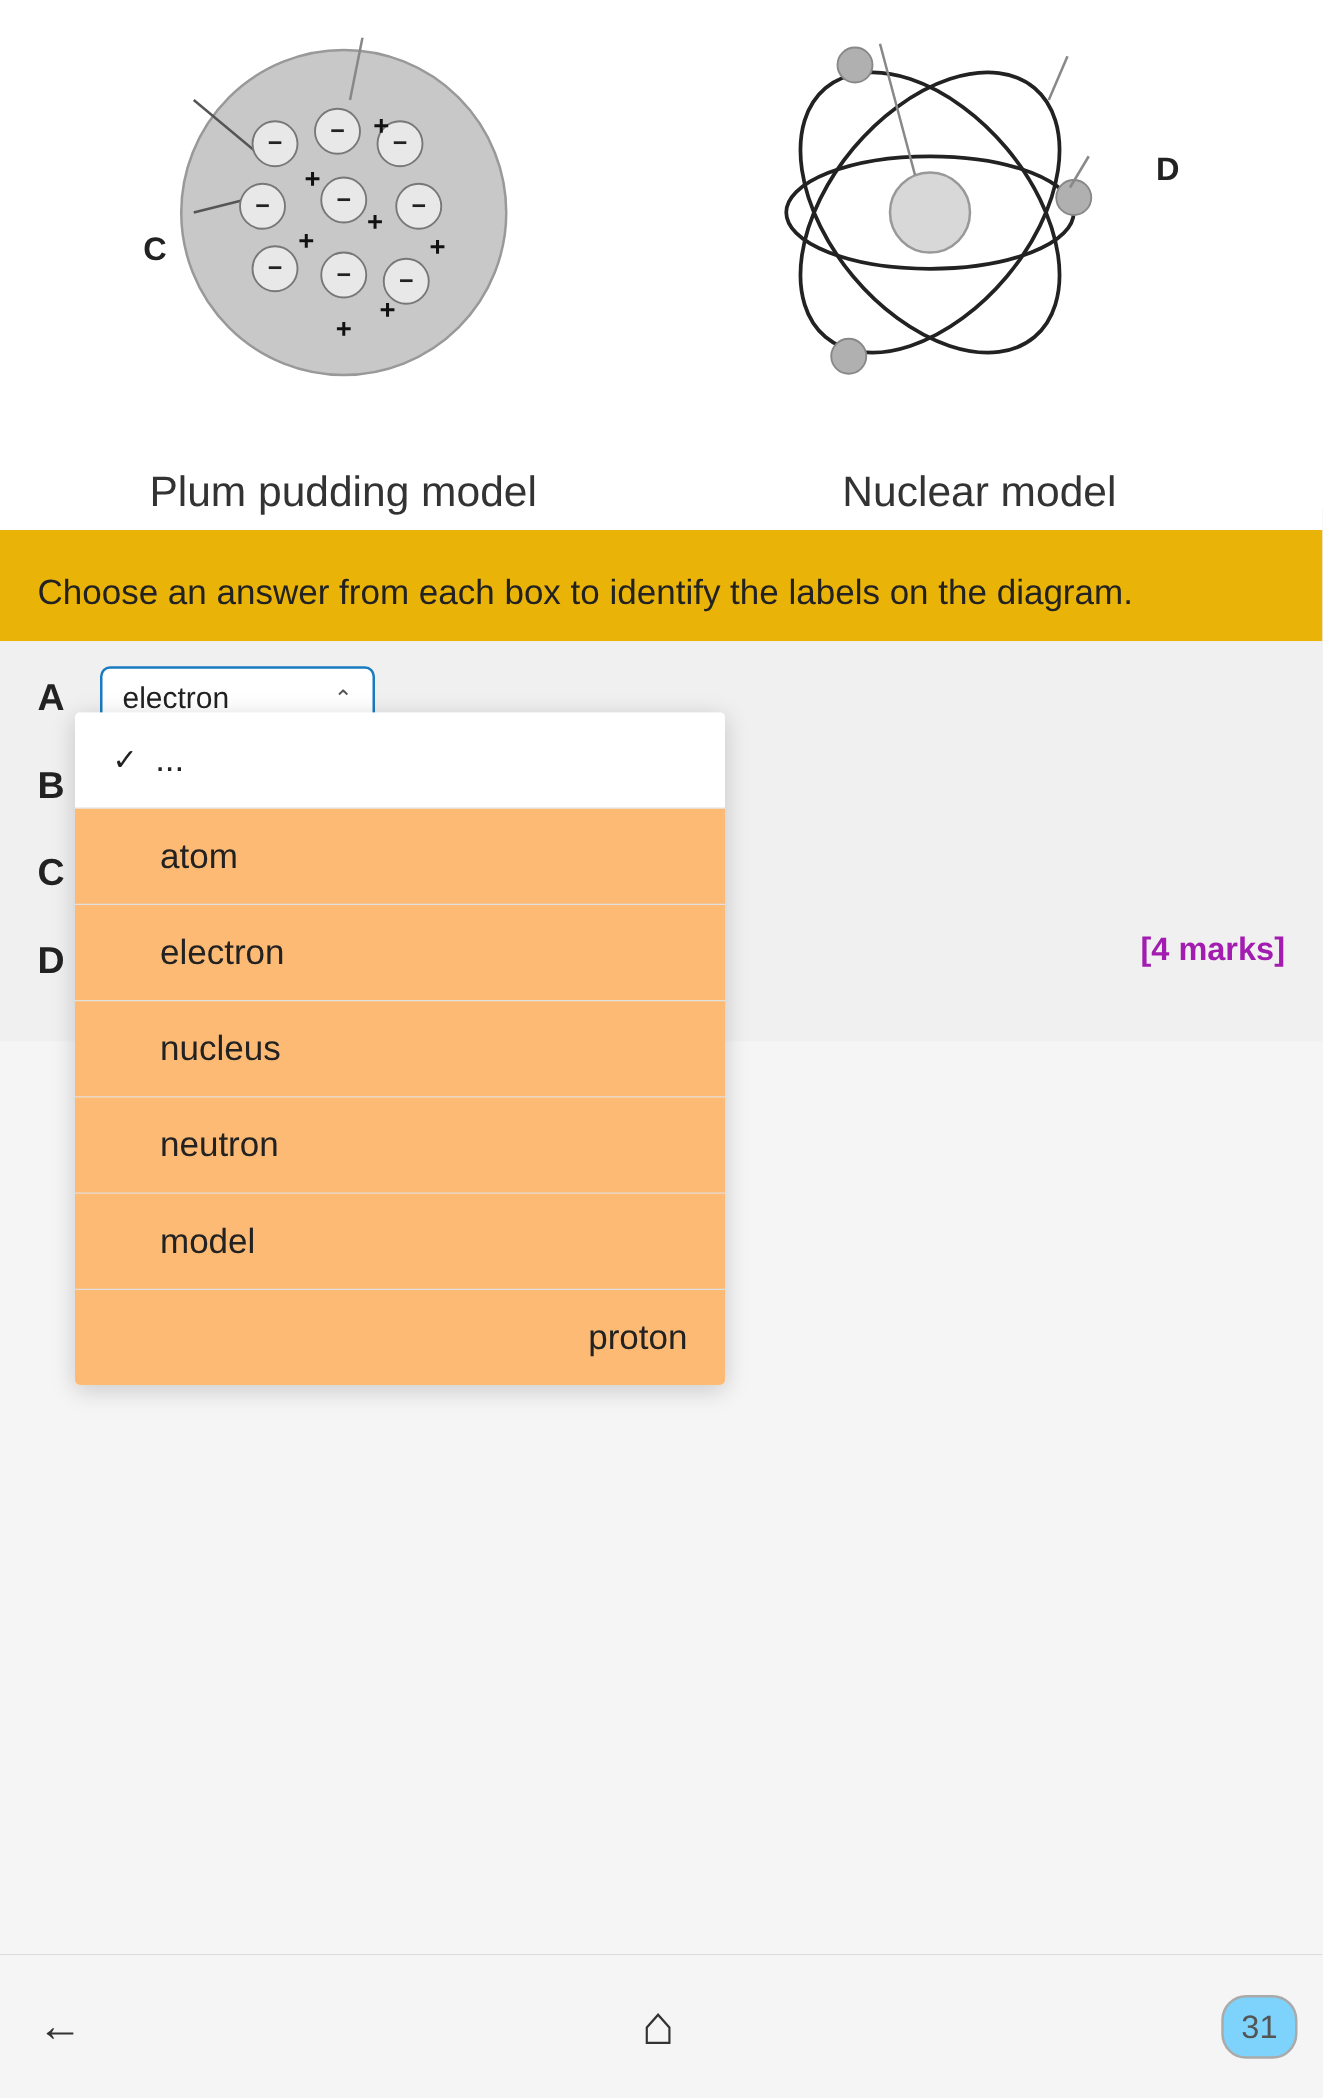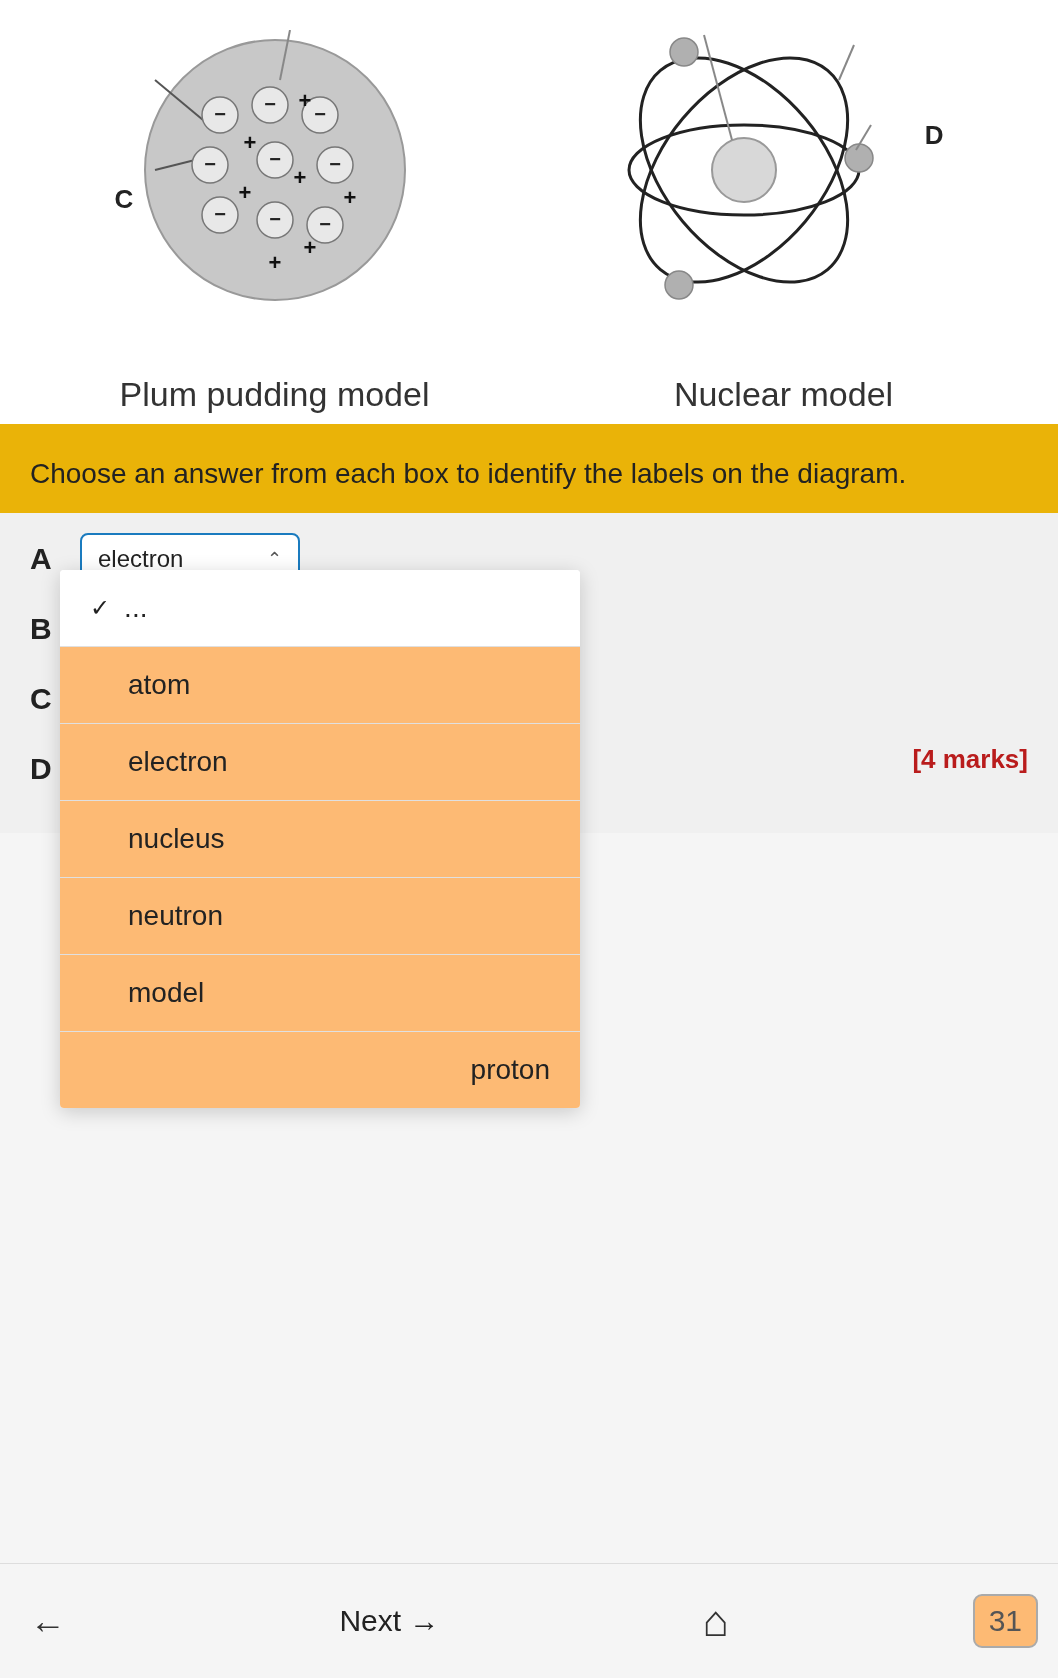--- a/index.html
+++ b/index.html
@@ -107,7 +107,7 @@
     .marks-label {
       font-size: 26px;
       font-weight: bold;
-      color: #b91c1c;
+      color: #a21caf;
       margin-left: auto;
       position: absolute;
       right: 0;

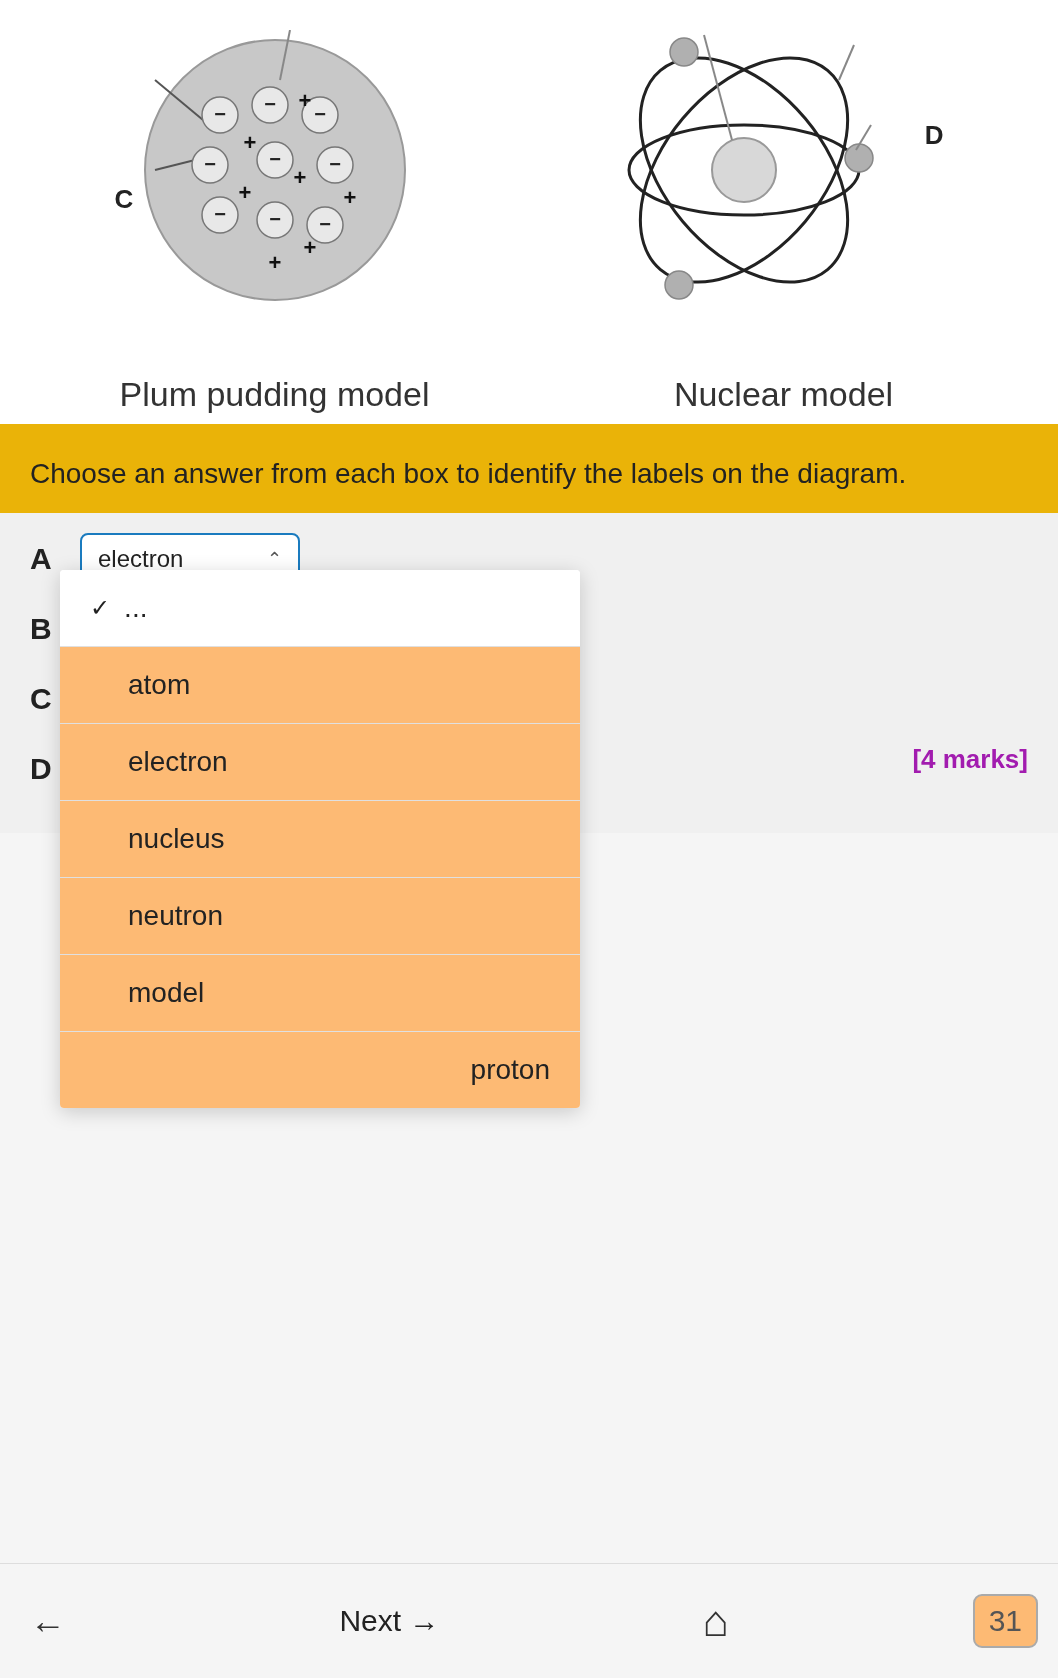--- a/index.html
+++ b/index.html
@@ -378,10 +378,6 @@
 
 <div class="bottom-nav">
   <span class="back-arrow">←</span>
-  <button class="next-button">
-    <span>Next</span>
-    <span>→</span>
-  </button>
   <span class="home-icon">⌂</span>
   <span class="page-badge">31</span>
 </div>

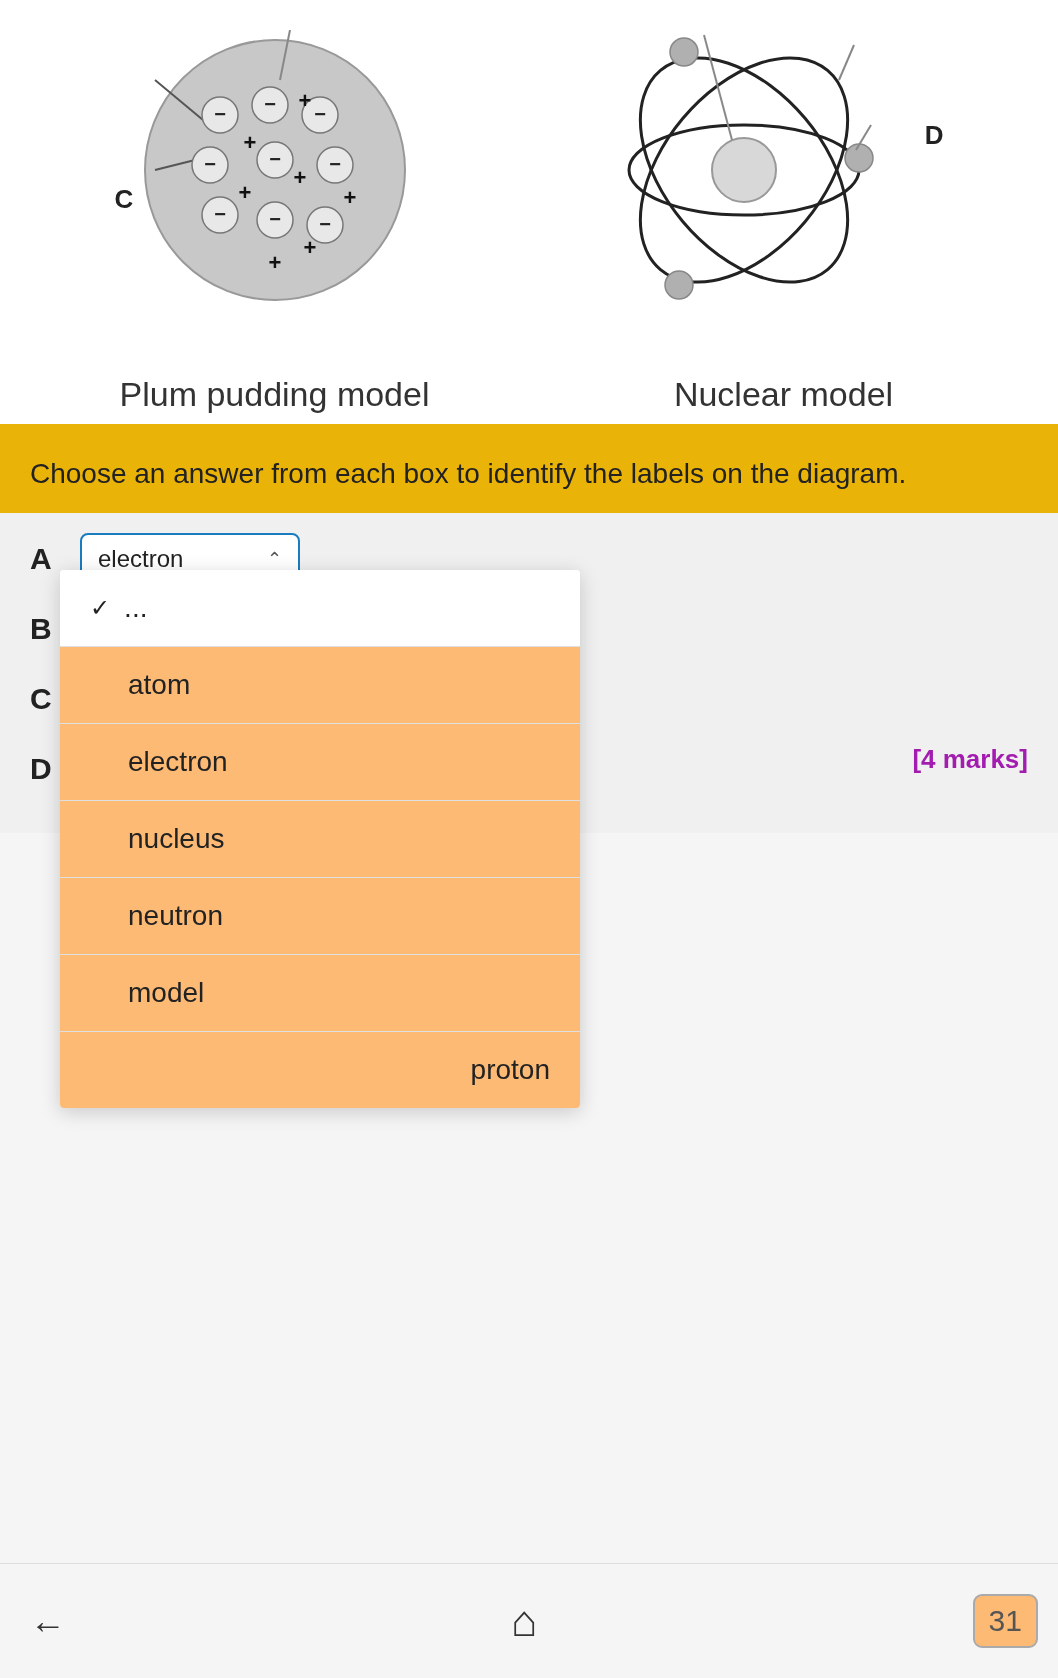--- a/index.html
+++ b/index.html
@@ -194,12 +194,12 @@
     }
 
     .page-badge {
-      font-size: 30px;
+      font-size: 26px;
       color: #555;
       border: 2px solid #aaa;
-      border-radius: 9px;
+      border-radius: 20px;
       padding: 8px 14px;
-      background: #fdba74;
+      background: #7dd3fc;
     }
 
     

